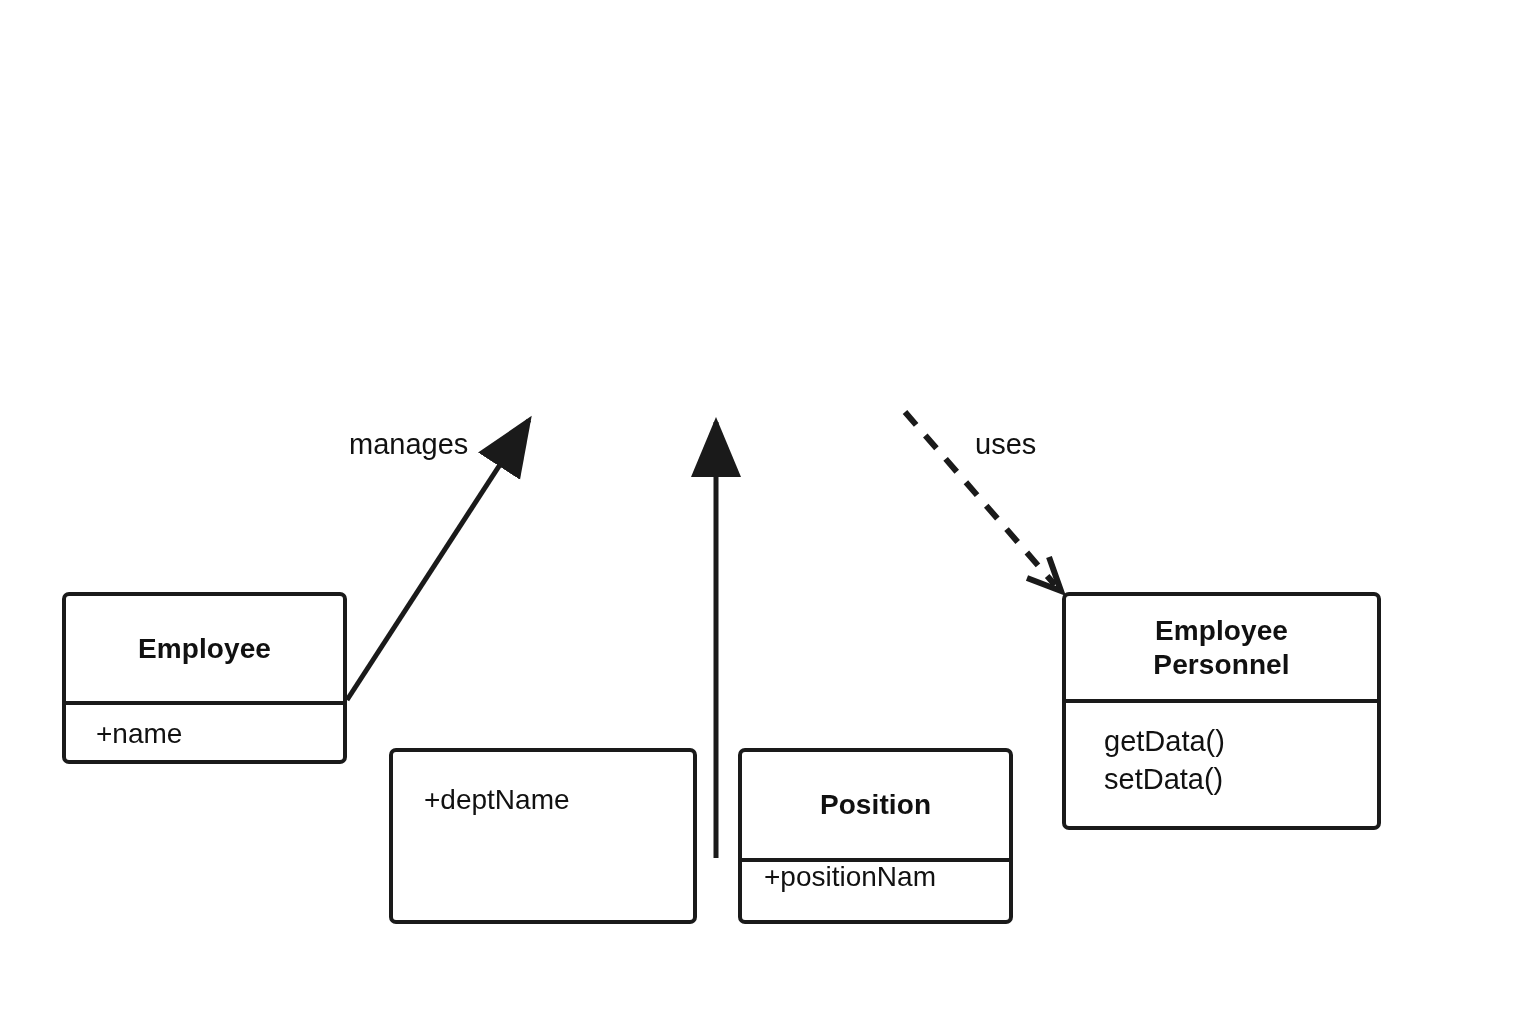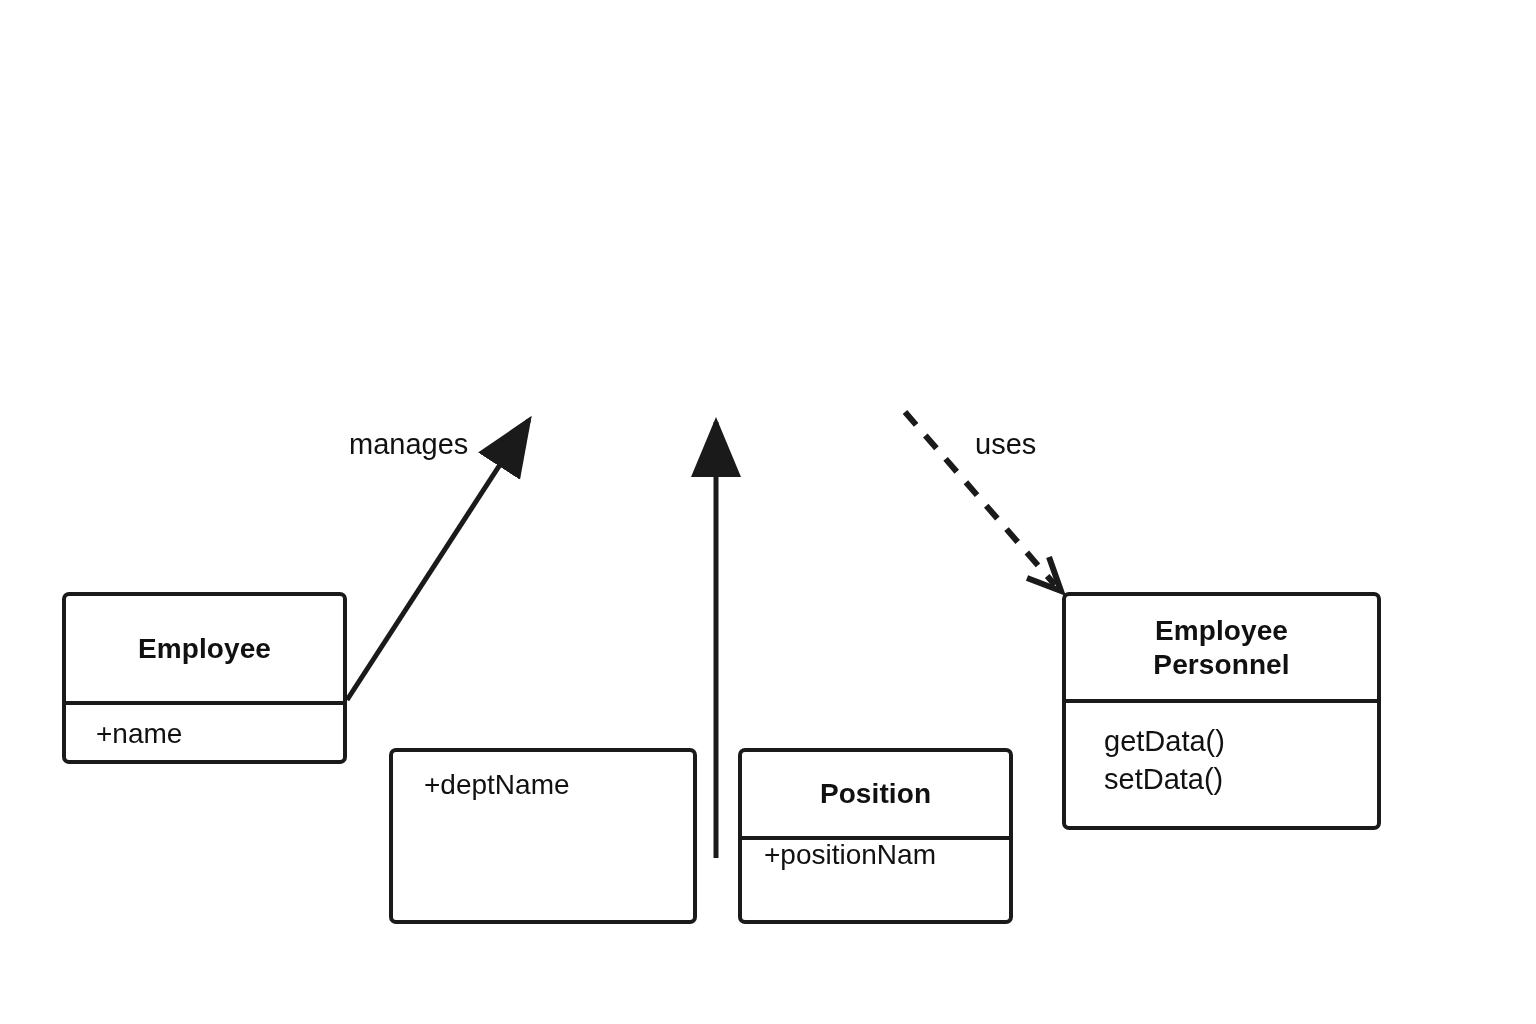--- a/index.html
+++ b/index.html
@@ -118,6 +118,7 @@
   #class-department .sec-attrs {
     height: 66px;
     padding: 0 8px 0 31px;
+    justify-content: flex-end;
   }
   #class-department .uml-line { font-size: 28px; }
 

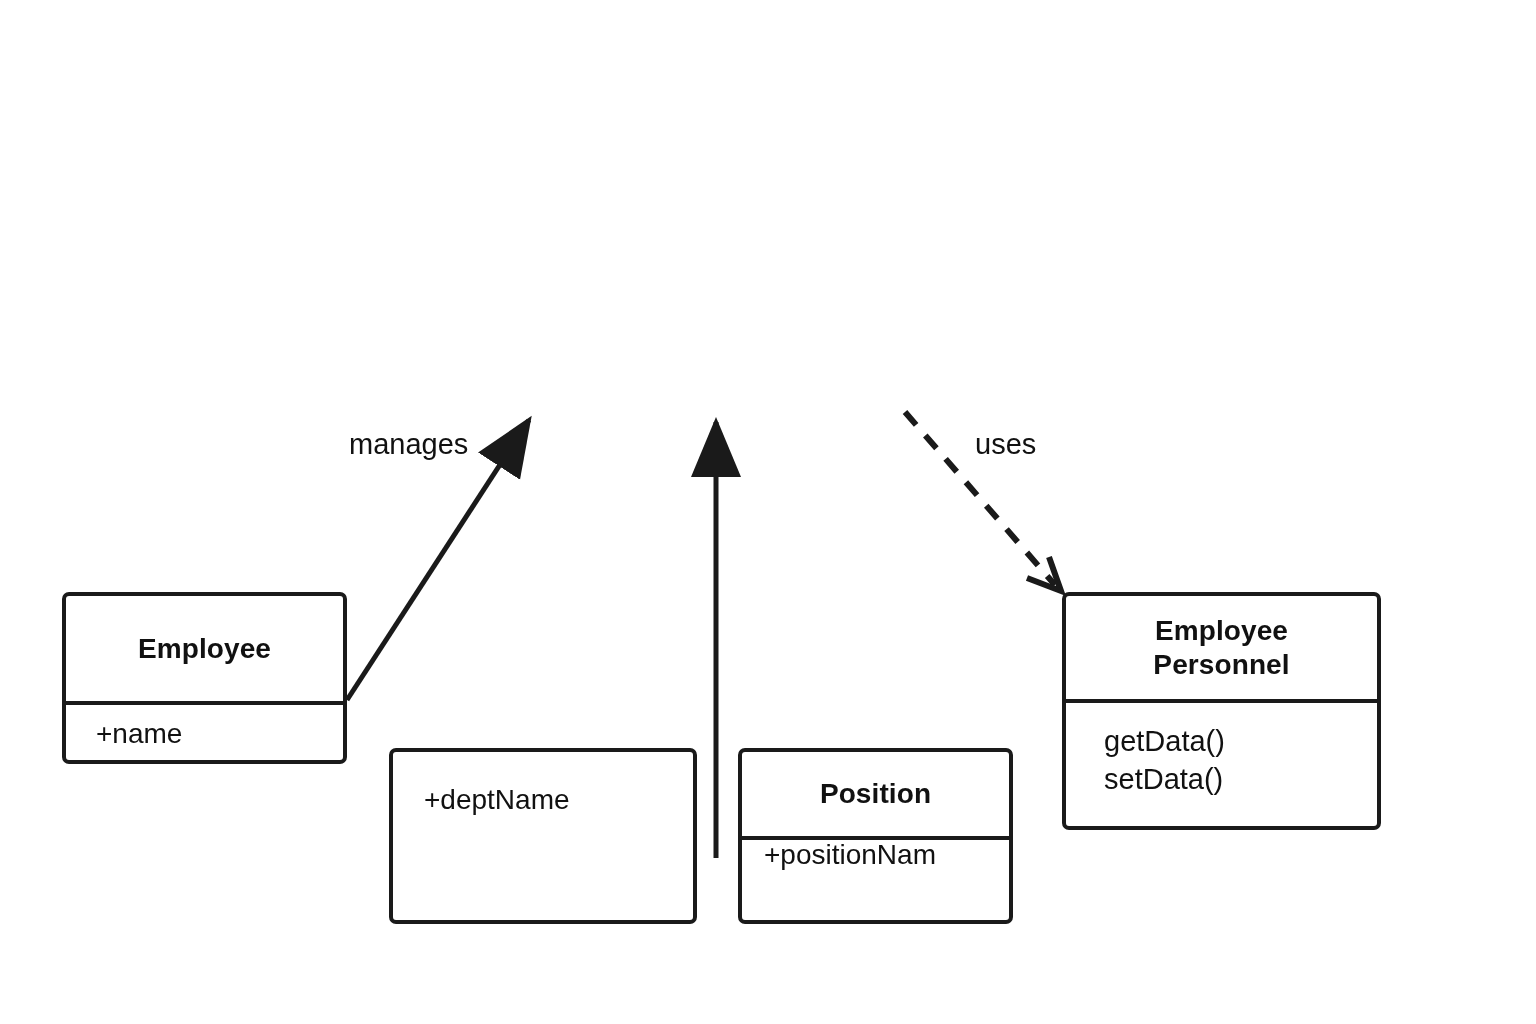--- a/index.html
+++ b/index.html
@@ -130,7 +130,7 @@
     height: 176px;
   }
   #class-position .sec-title {
-    height: 84px;
+    height: 106px;
     padding: 0 18px;
   }
   #class-position .uml-title { font-size: 28px; }

